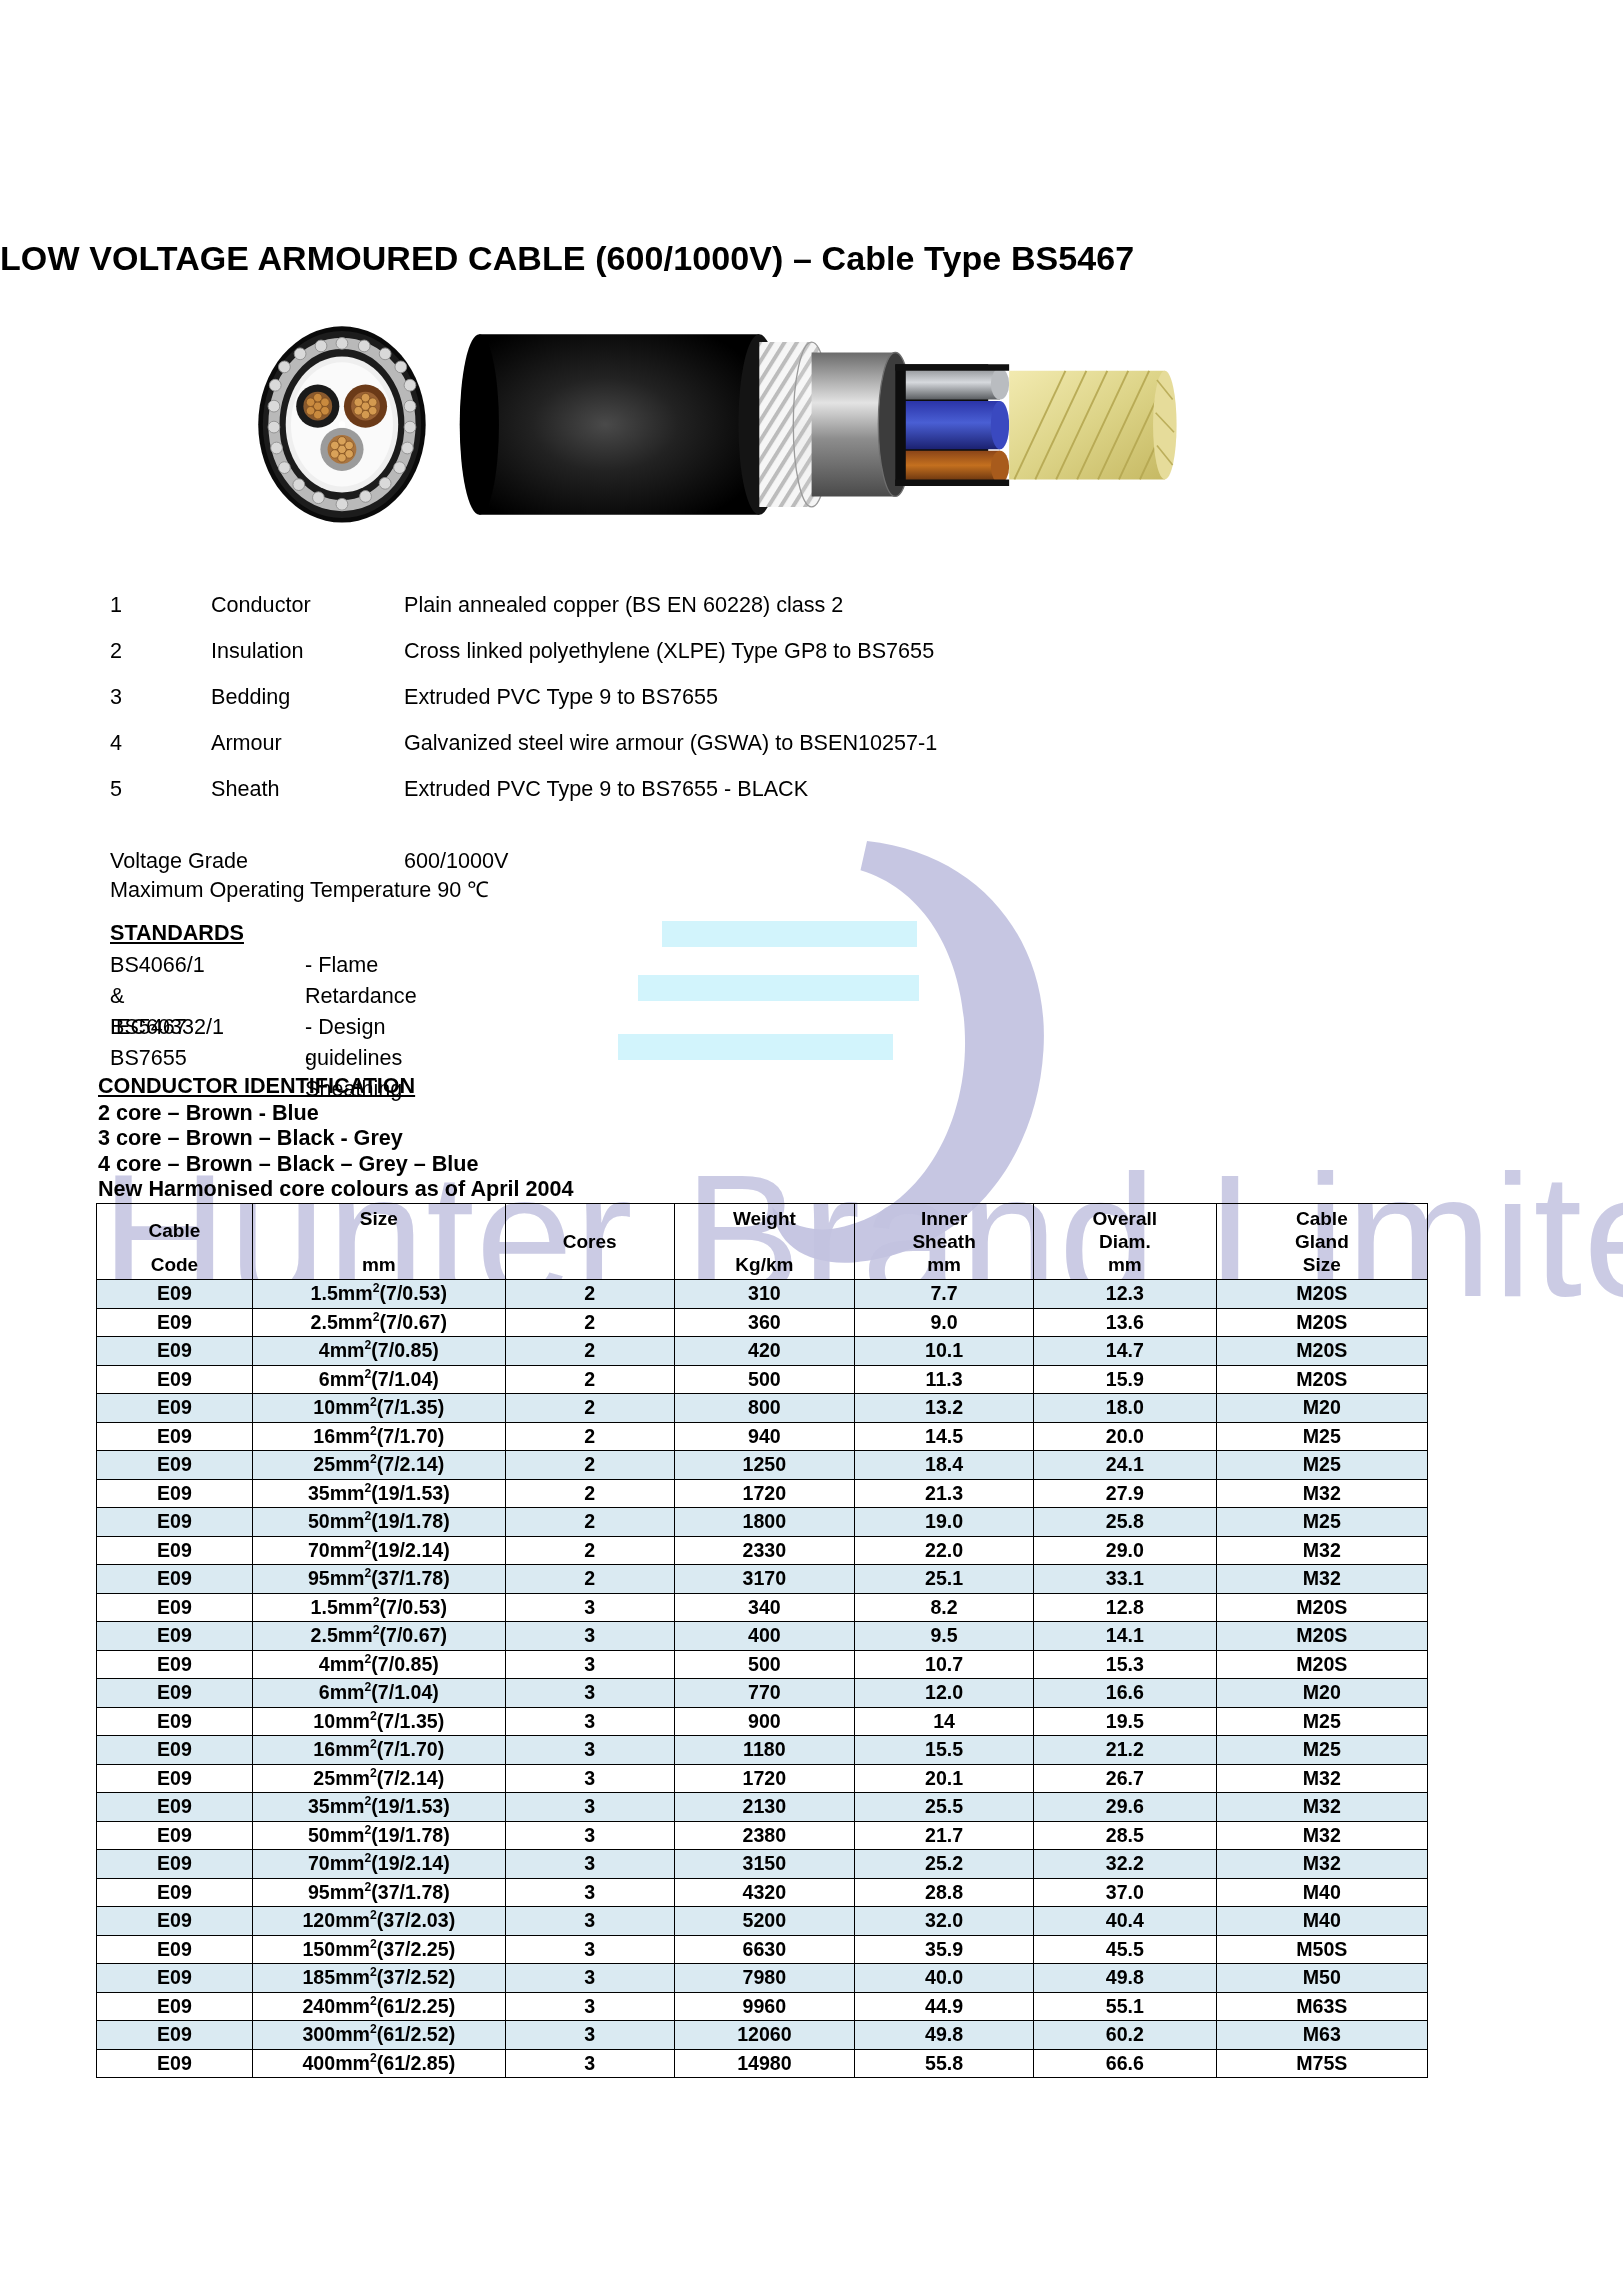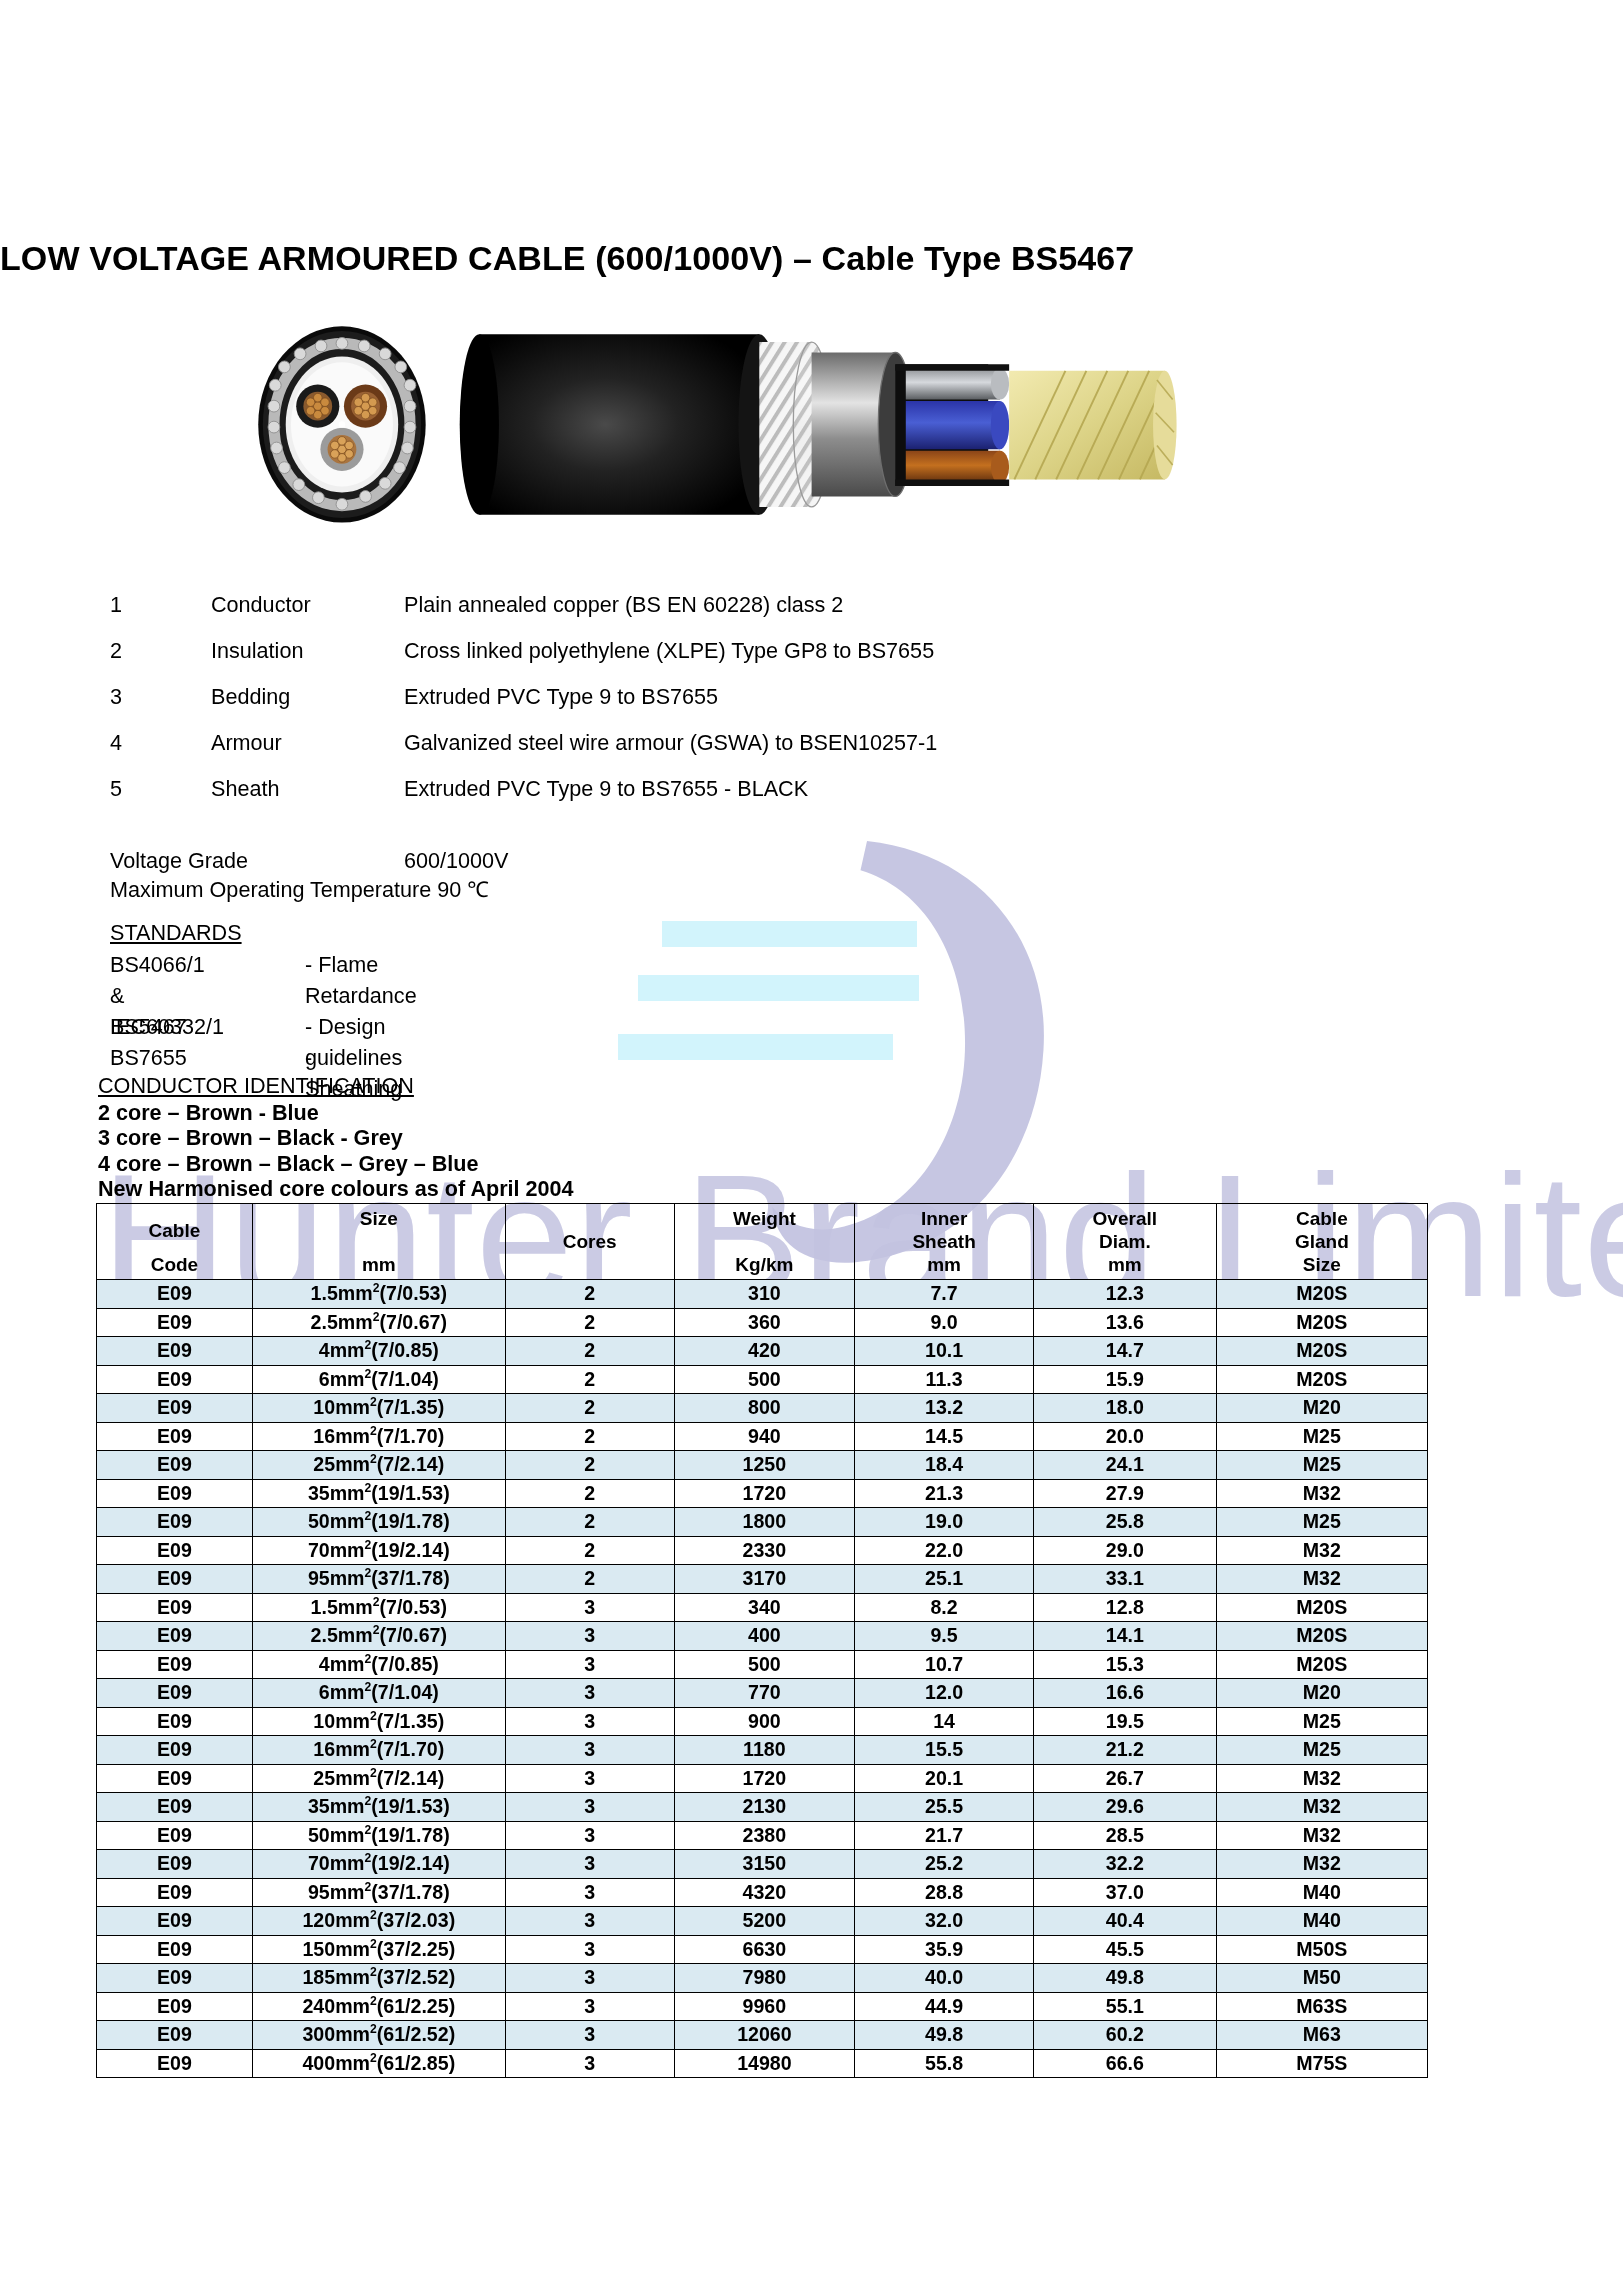--- a/index.html
+++ b/index.html
@@ -105,7 +105,7 @@
     line-height: 31px;
   }
   .block-heading {
-    font-weight: normal;
+    font-weight: bold;
     text-decoration: underline;
     display: inline-block;
     margin-bottom: 1.3px;

